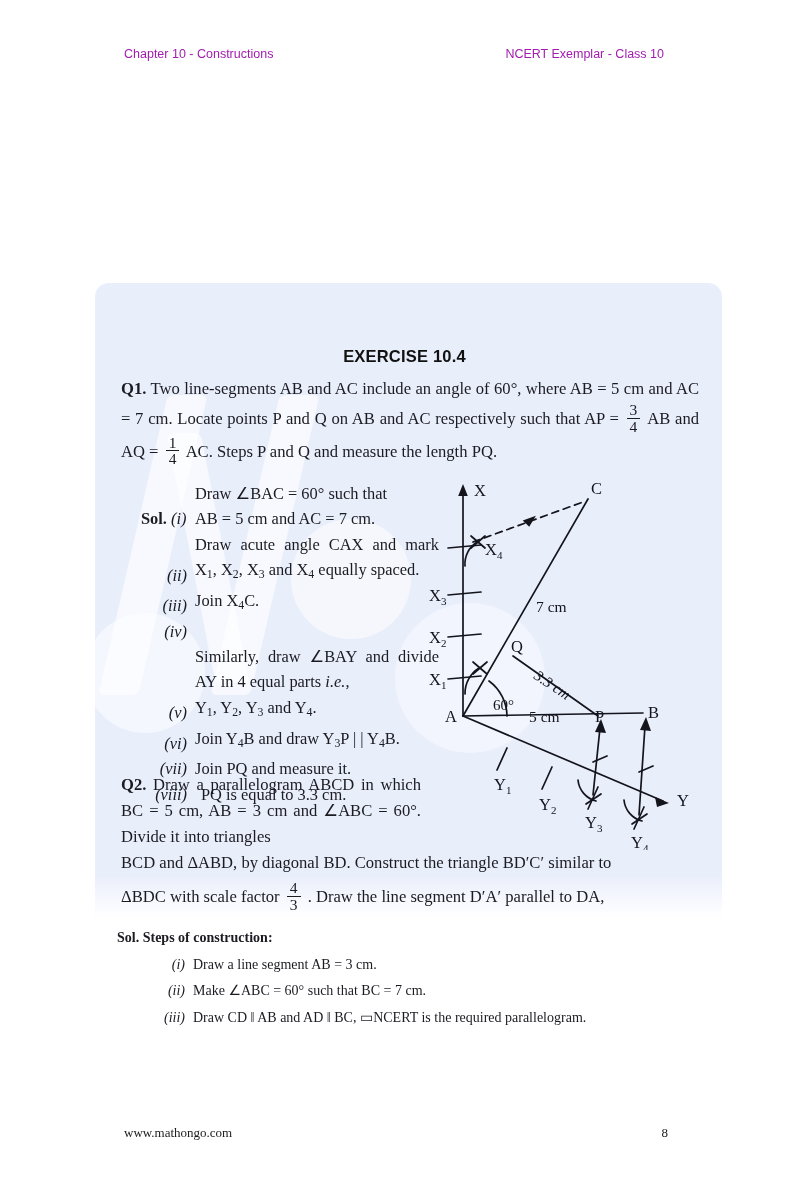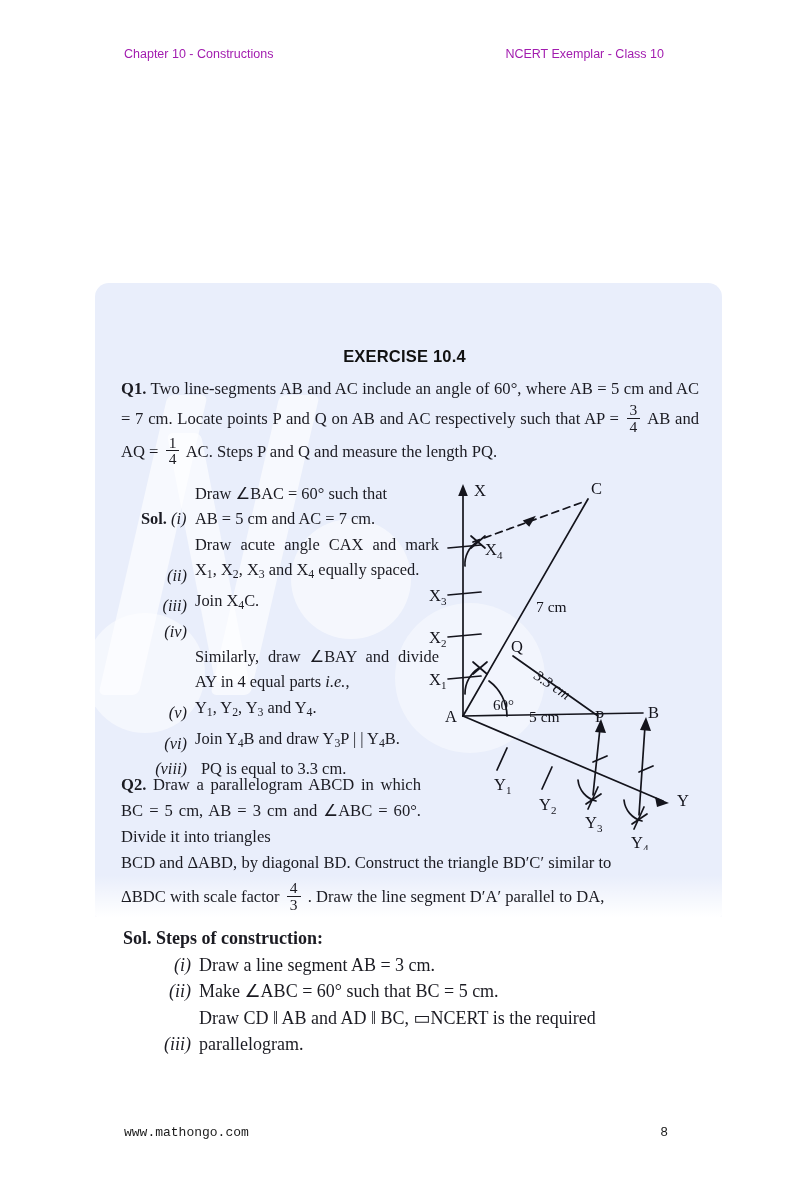--- a/index.html
+++ b/index.html
@@ -247,6 +247,10 @@
         <div class="tx">Join Y<sub>4</sub>B and draw Y<sub>3</sub>P | | Y<sub>4</sub>B.</div>
       </div>
 
+      <div class="step">
+        <div class="rn">(vii)</div>
+        <div class="tx">Join PQ and measure it.</div>
+      </div>
 
       <div class="step">
         <div class="rn">(viii)</div>

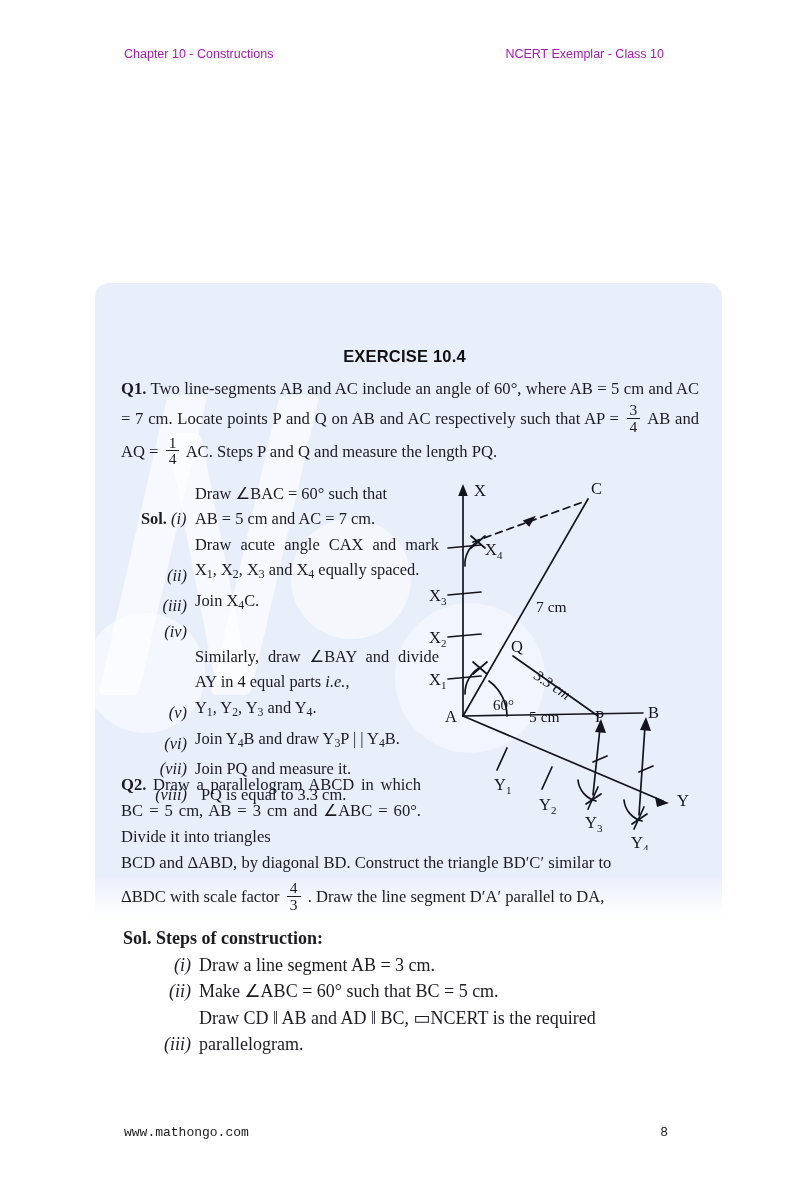--- a/index.html
+++ b/index.html
@@ -140,10 +140,10 @@
   
   .after-panel {
     position: absolute;
-    left: 123px;
+    left: 117px;
     top: 925px;
     width: 580px;
-    font-size: 18px;
+    font-size: 14px;
     line-height: 26.5px;
   }
   .after-panel .sol-head { font-weight: bold; }

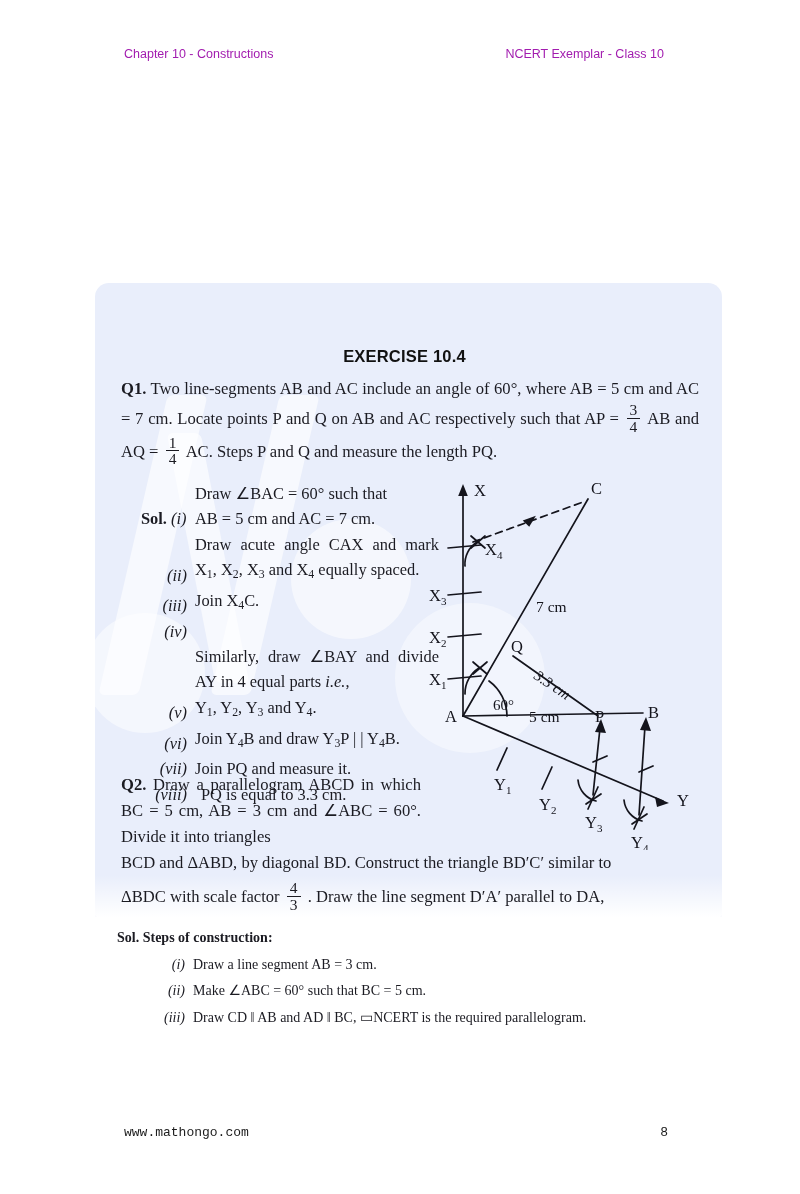--- a/index.html
+++ b/index.html
@@ -371,7 +371,7 @@
   </div>
   <div class="step">
     <div class="rn">(ii)</div>
-    <div class="tx">Make ∠ABC = 60° such that BC = 5 cm.</div>
+    <div class="tx">Make ∠ABC = 60° such that BC = 7 cm.</div>
   </div>
   <div class="step">
     <div class="rn">(iii)</div>

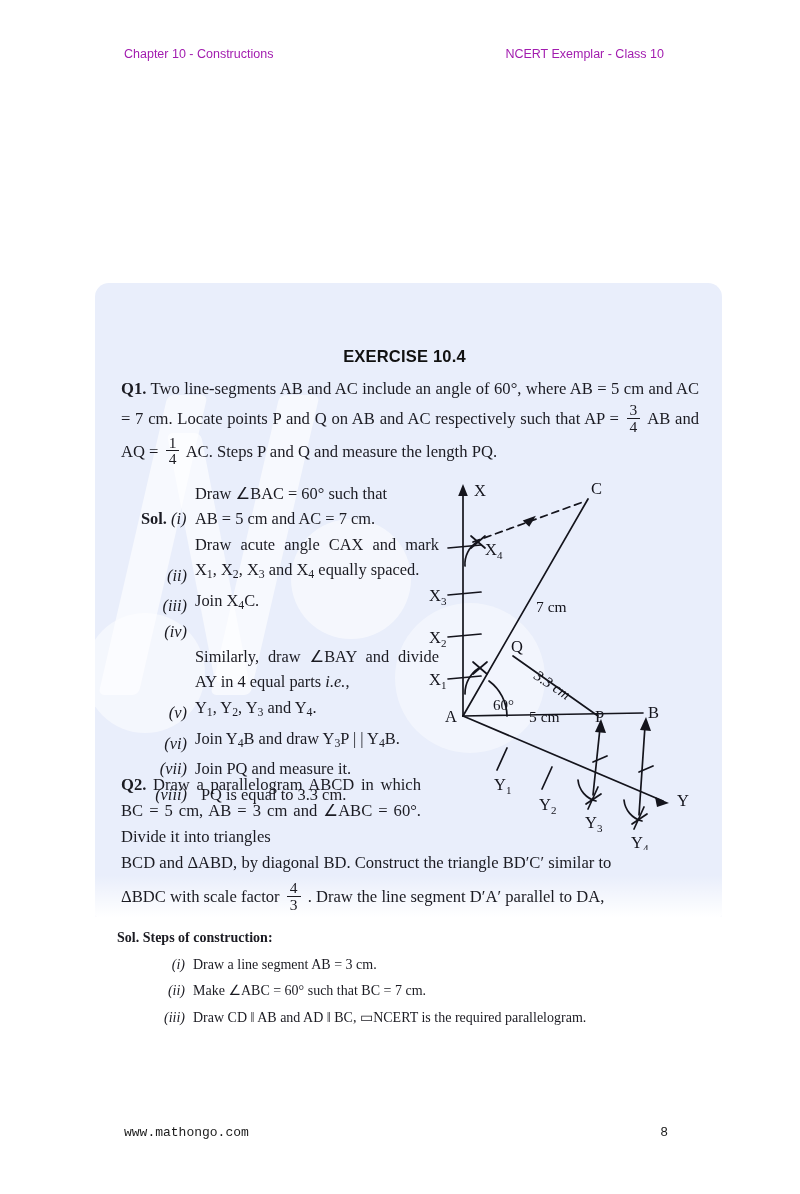--- a/index.html
+++ b/index.html
@@ -167,7 +167,7 @@
     right: 124px;
     top: 1125px;
     height: 20px;
-    font-family: Liberation Mono, monospace;
+    font-family: Liberation Serif, serif;
     font-size: 13px;
     color: #1b1b1b;
     display: flex;

